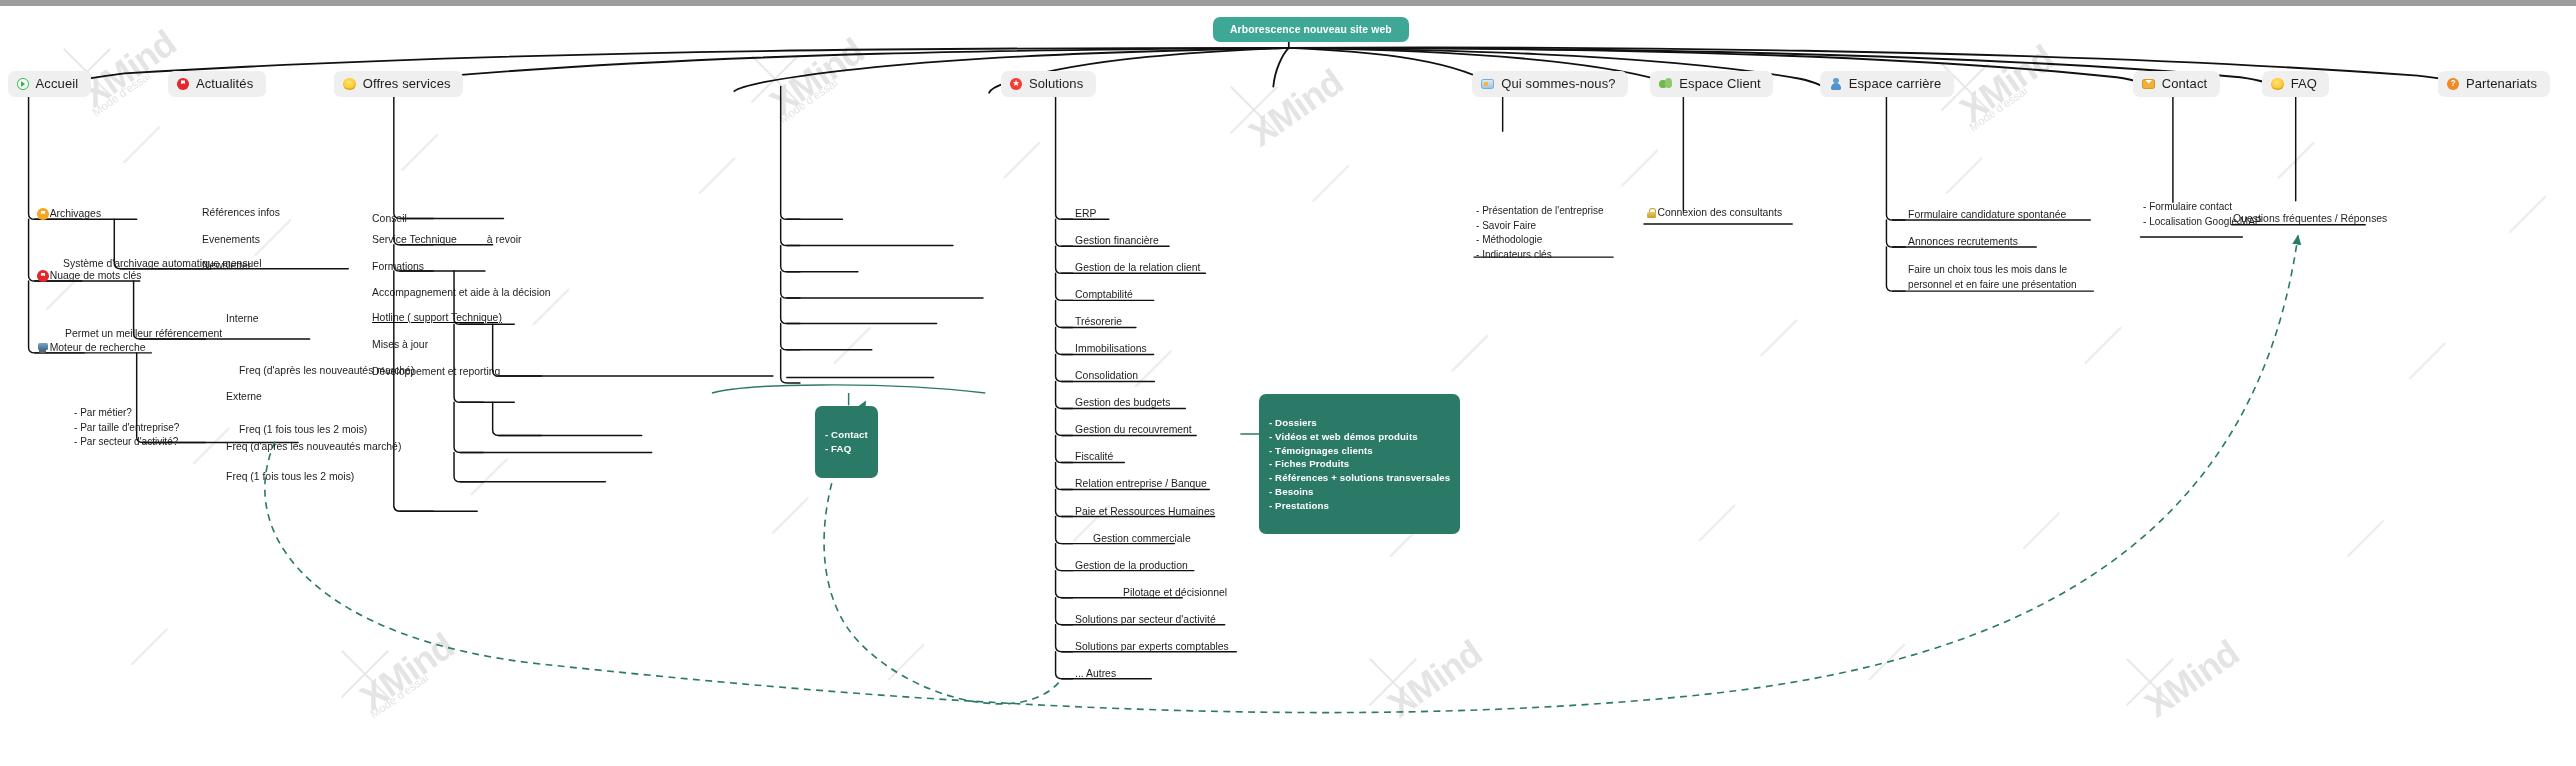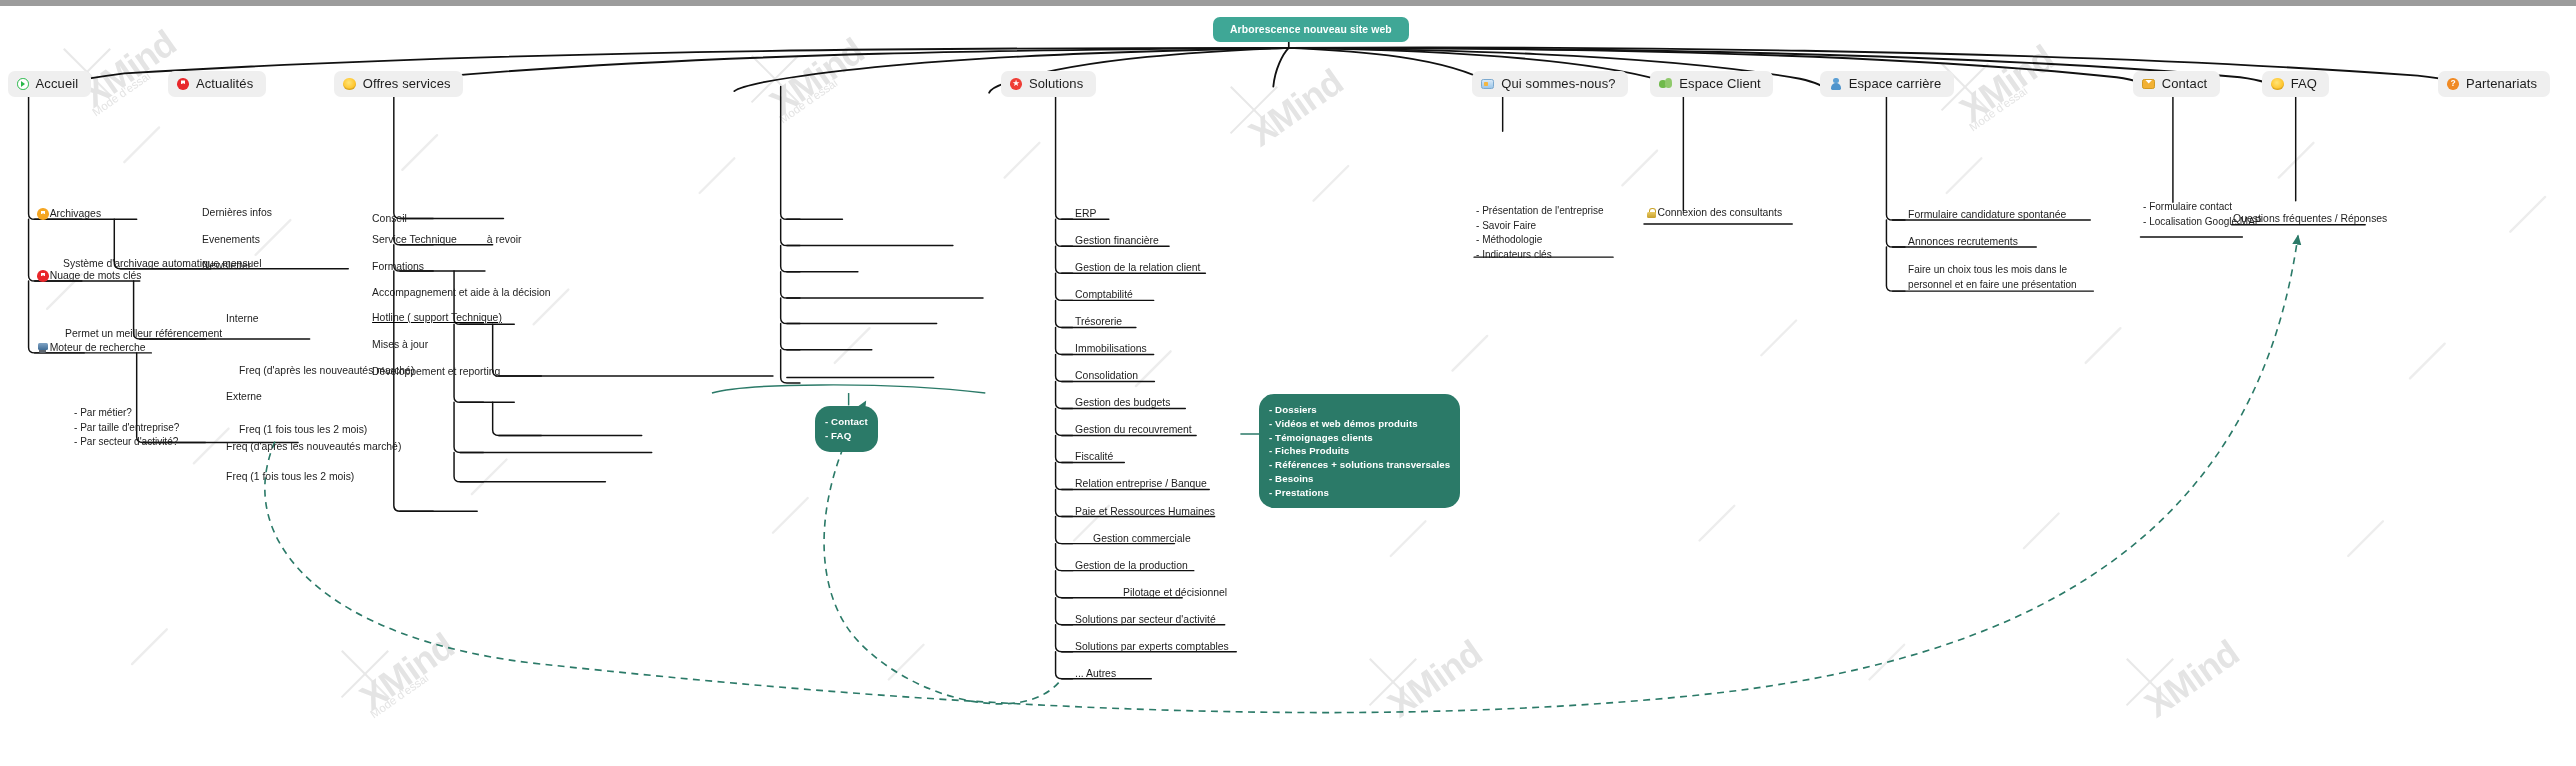--- a/index.html
+++ b/index.html
@@ -506,7 +506,7 @@
 </div>
 <div class="topic-wrap" style="left:199px; top:206px;">
   <div class="topic">
-      <span>Dernières infos</span>
+      <span>Références infos</span>
     </div>
 </div>
 <div class="topic-wrap" style="left:199px; top:233px;">

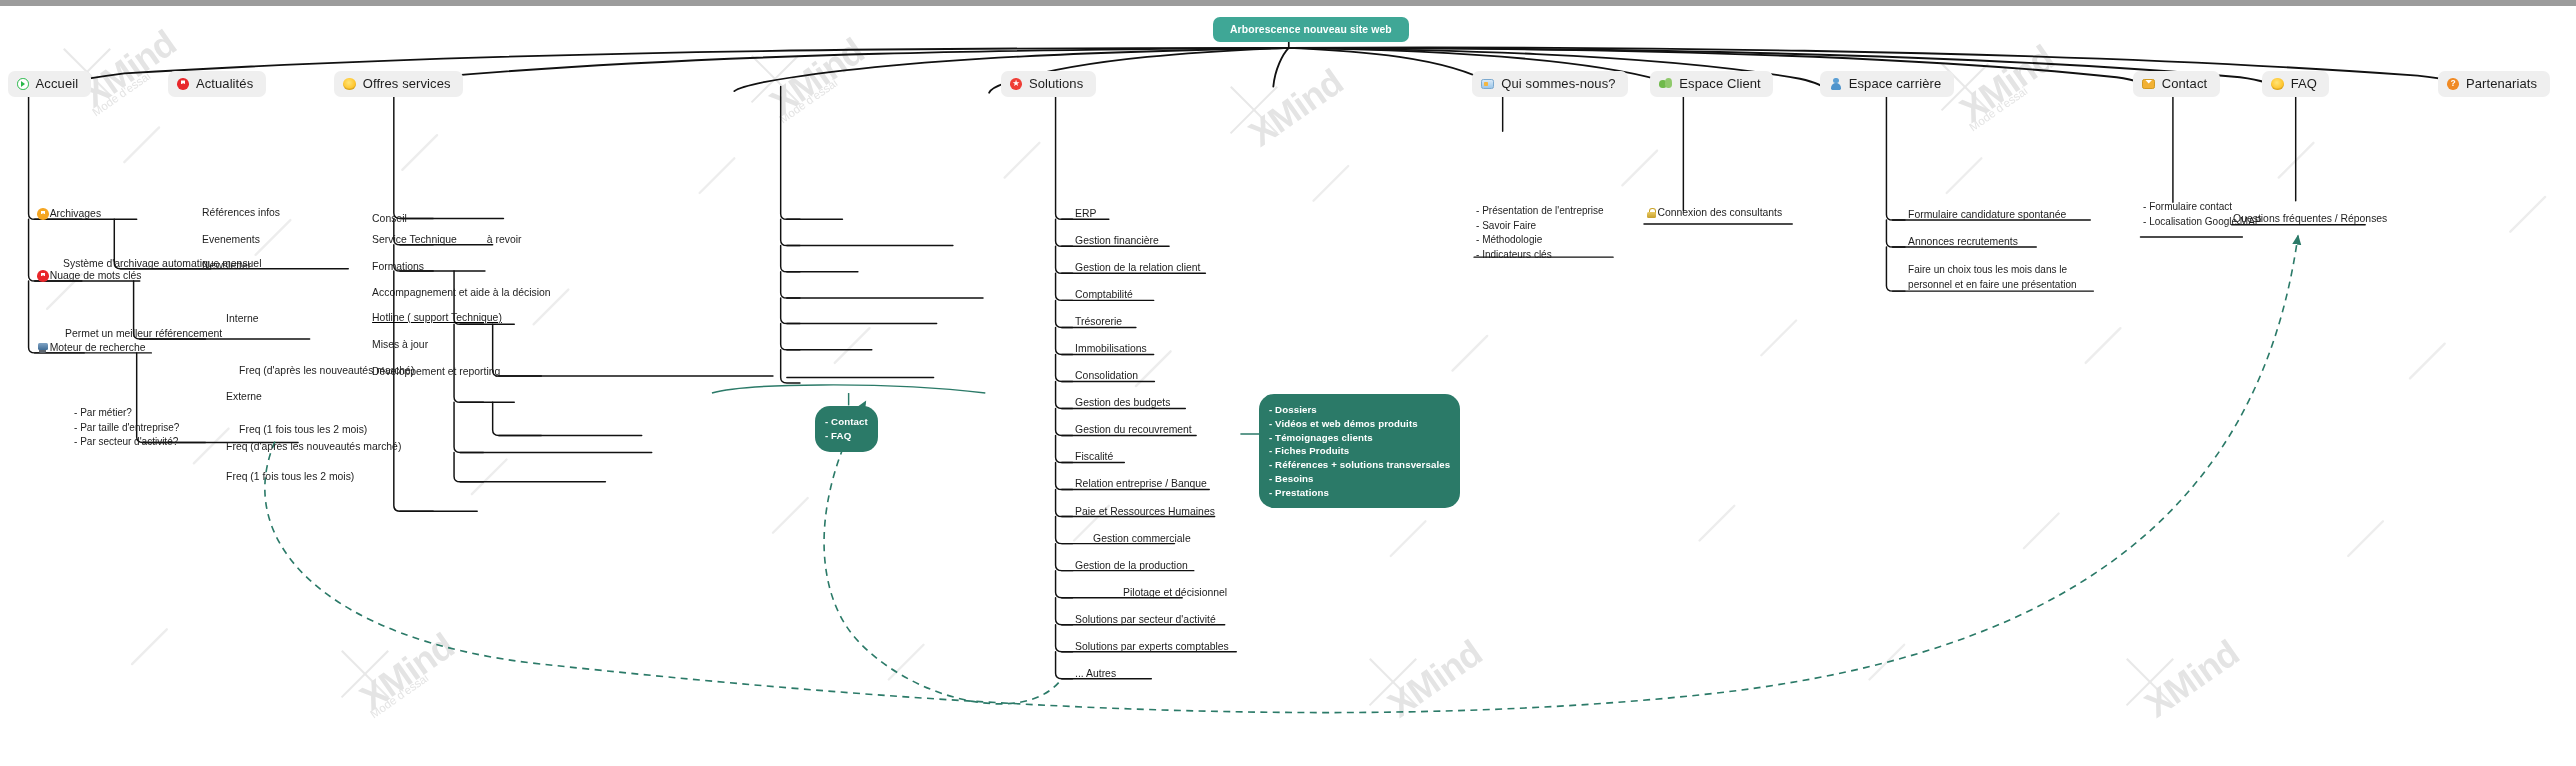--- a/index.html
+++ b/index.html
@@ -107,8 +107,8 @@
   .callout {
     background:#2b7a68;
     color:#ffffff;
-    border-radius:15px;
-    padding:9px 10px;
+    border-radius:7px;
+    padding:22px 10px;
     font-size:9.7px;
     line-height:1.42;
     white-space:pre;

